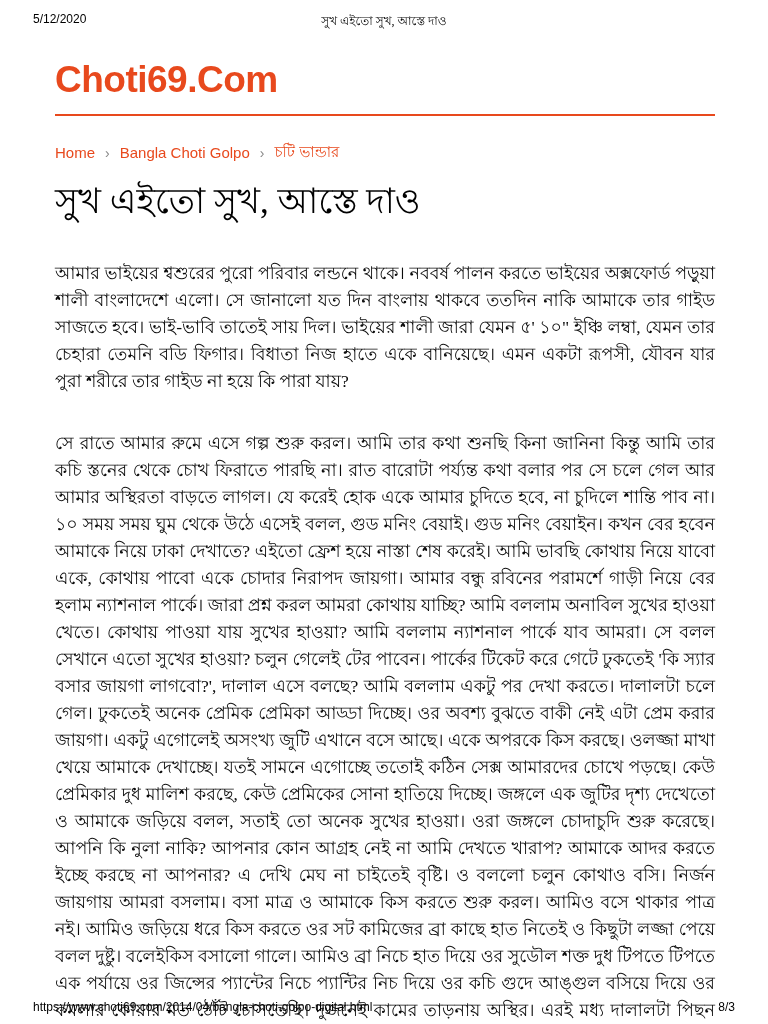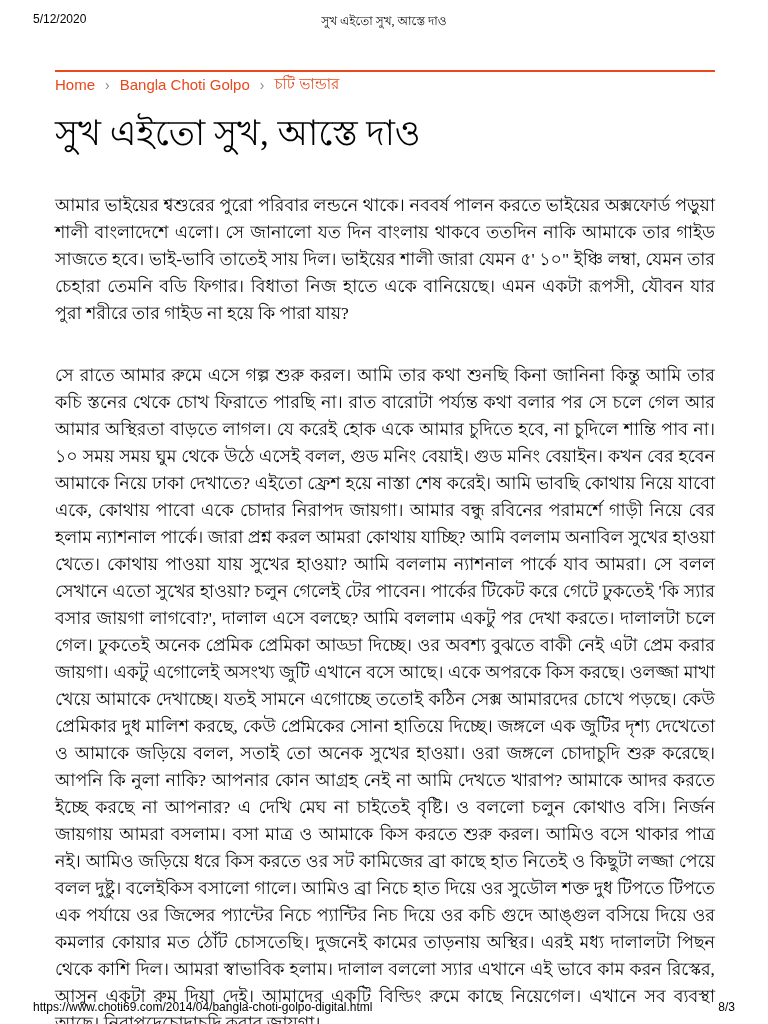--- a/index.html
+++ b/index.html
@@ -94,6 +94,7 @@
 
 <div class="content">
 
+  <a class="site-title">Choti69.Com</a>
   <hr class="site-rule">
 
   <nav class="breadcrumb">

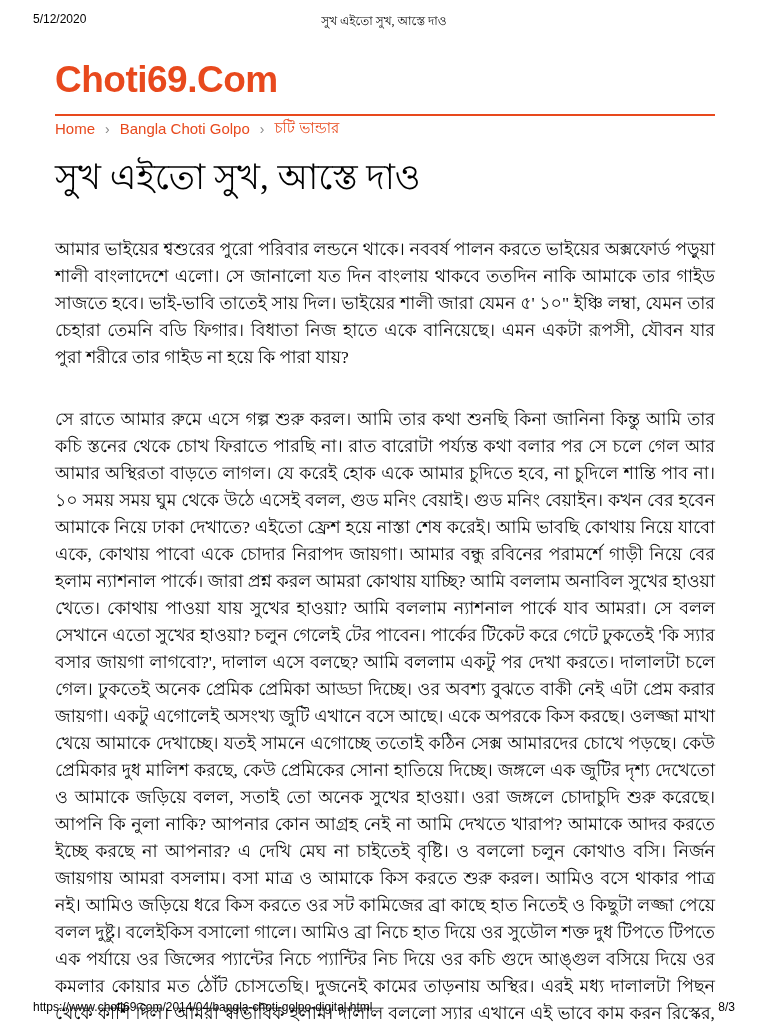--- a/index.html
+++ b/index.html
@@ -48,6 +48,7 @@
     width: 100%;
   }
   .breadcrumb {
+    margin-top: 24px;
     font-size: 15px;
     display: flex;
     align-items: center;

